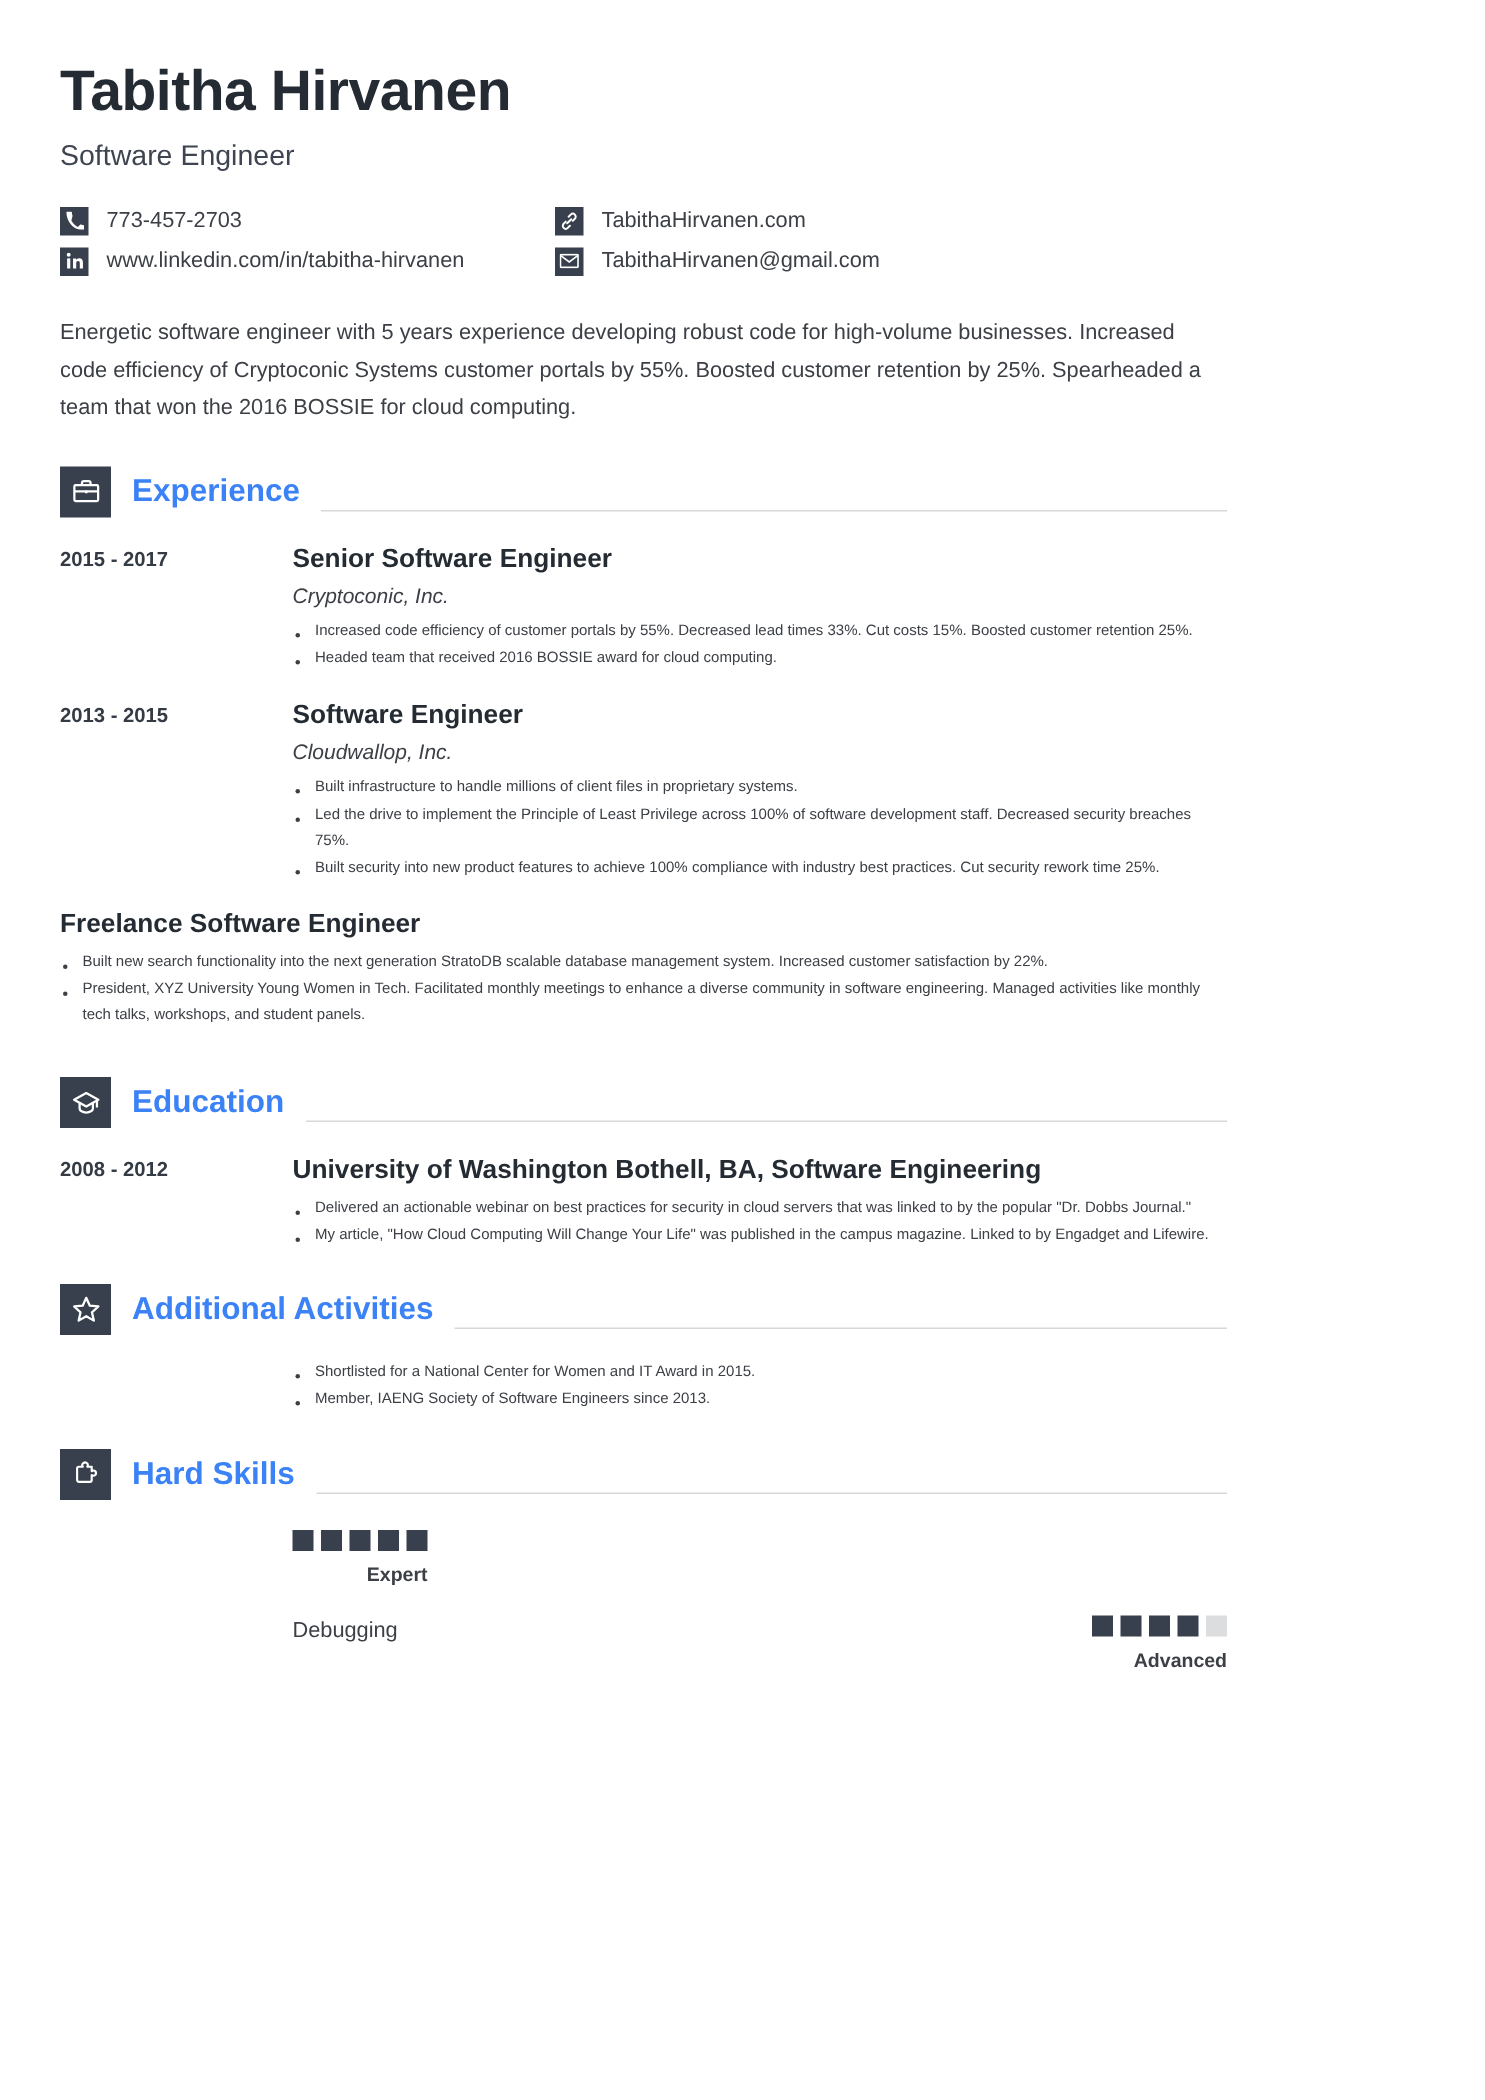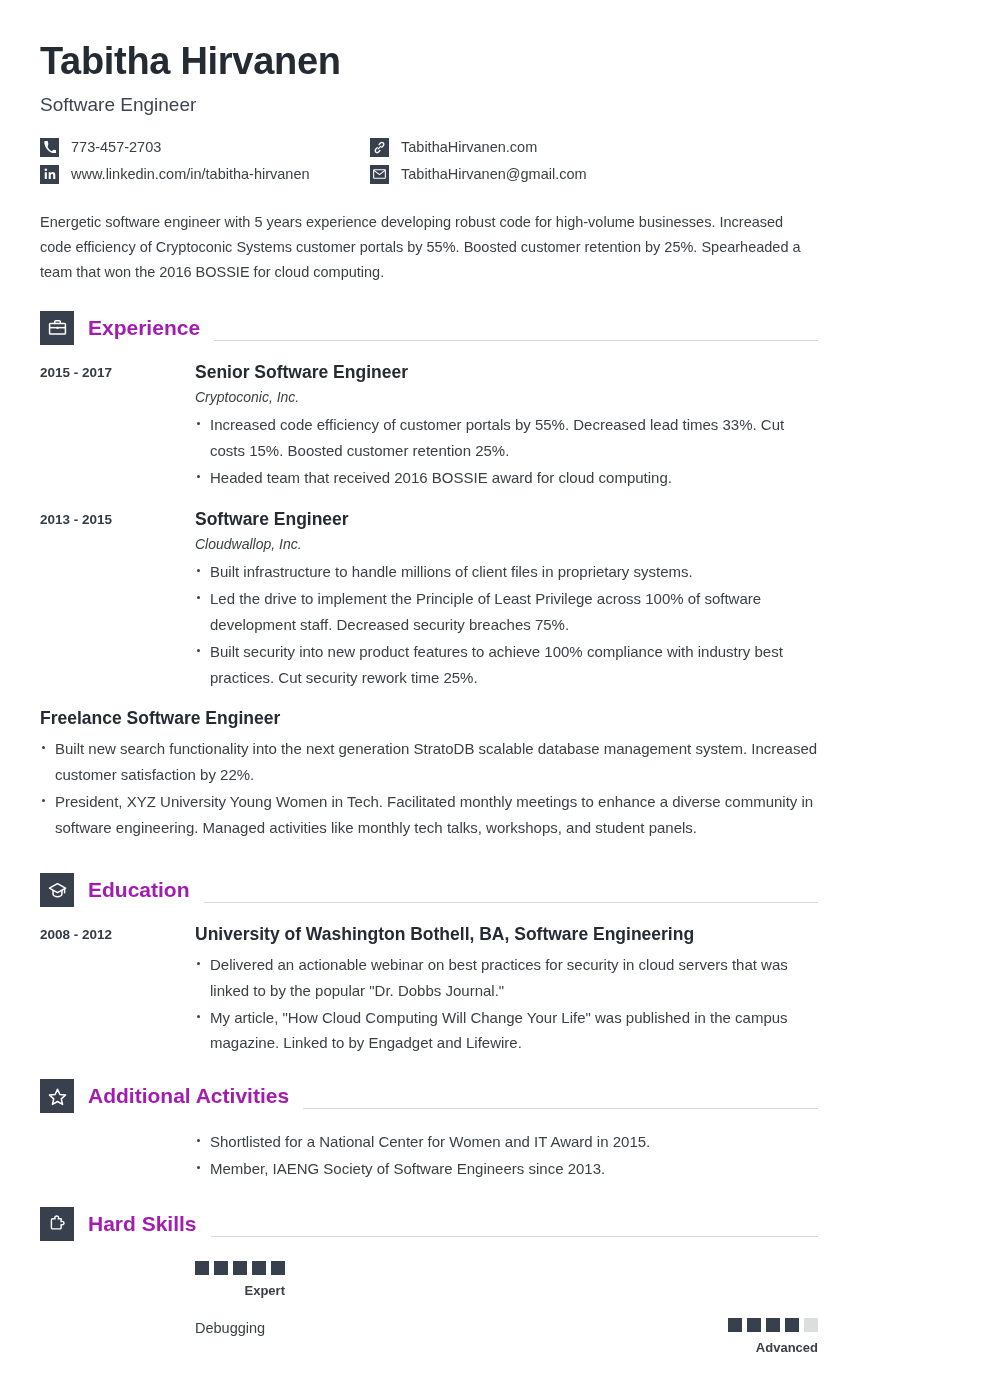--- a/index.html
+++ b/index.html
@@ -93,7 +93,7 @@
   .sec-title {
     font-size: 21px;
     font-weight: bold;
-    color: #a21caf;
+    color: #3b82f6;
     margin-left: 14px;
     white-space: nowrap;
   }

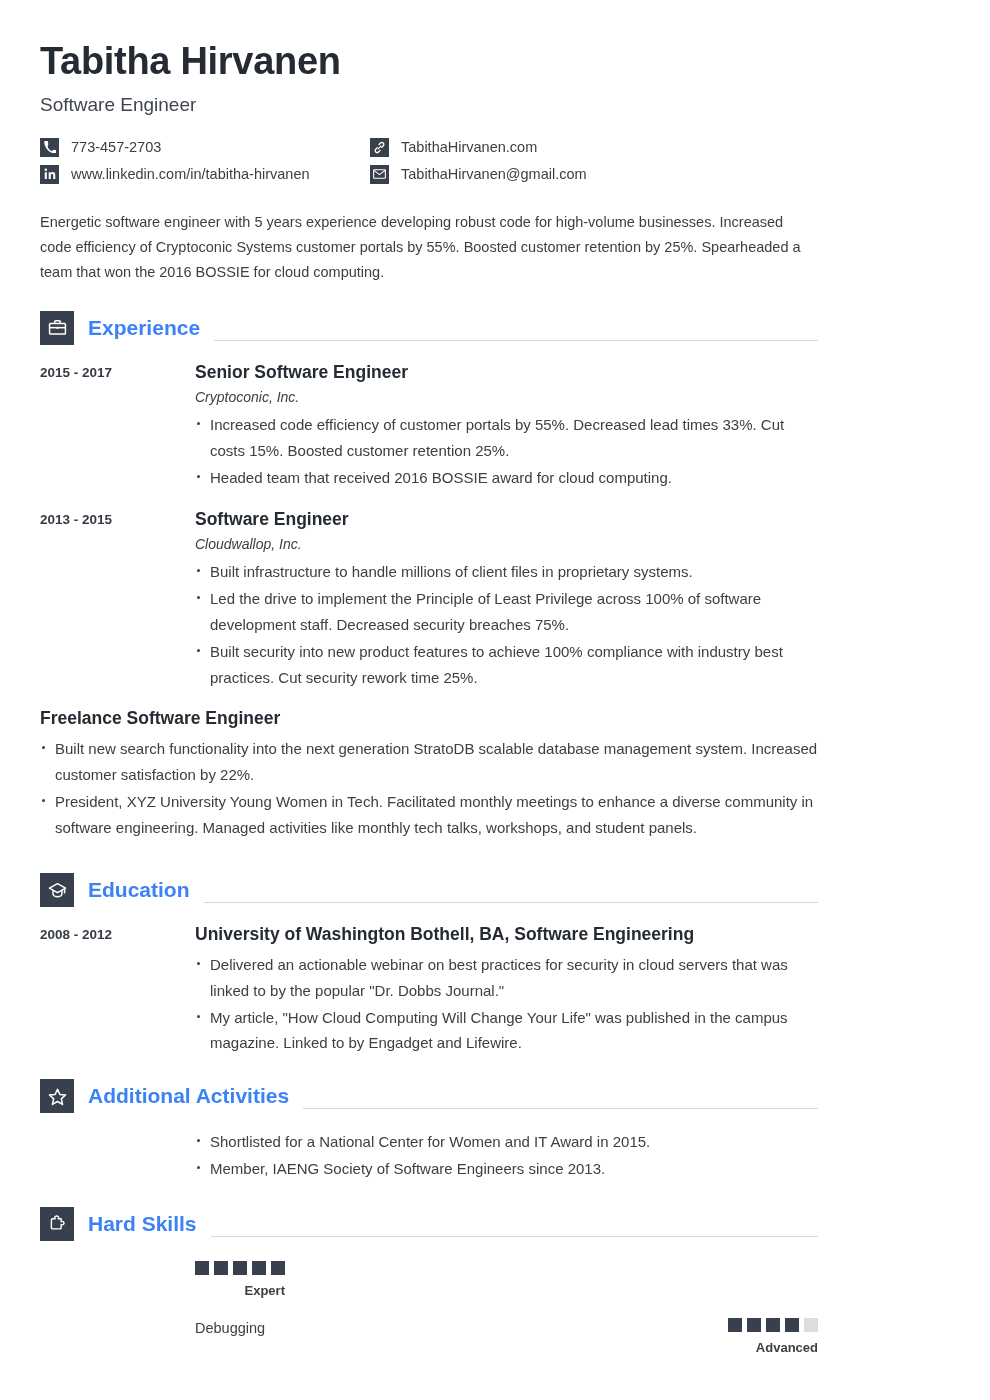--- a/index.html
+++ b/index.html
@@ -140,7 +140,7 @@
   ul.bullets li {
     position: relative;
     padding-left: 15px;
-    font-size: 15px;
+    font-size: 10px;
     line-height: 1.72;
     color: #3c4046;
     margin-bottom: 1px;

